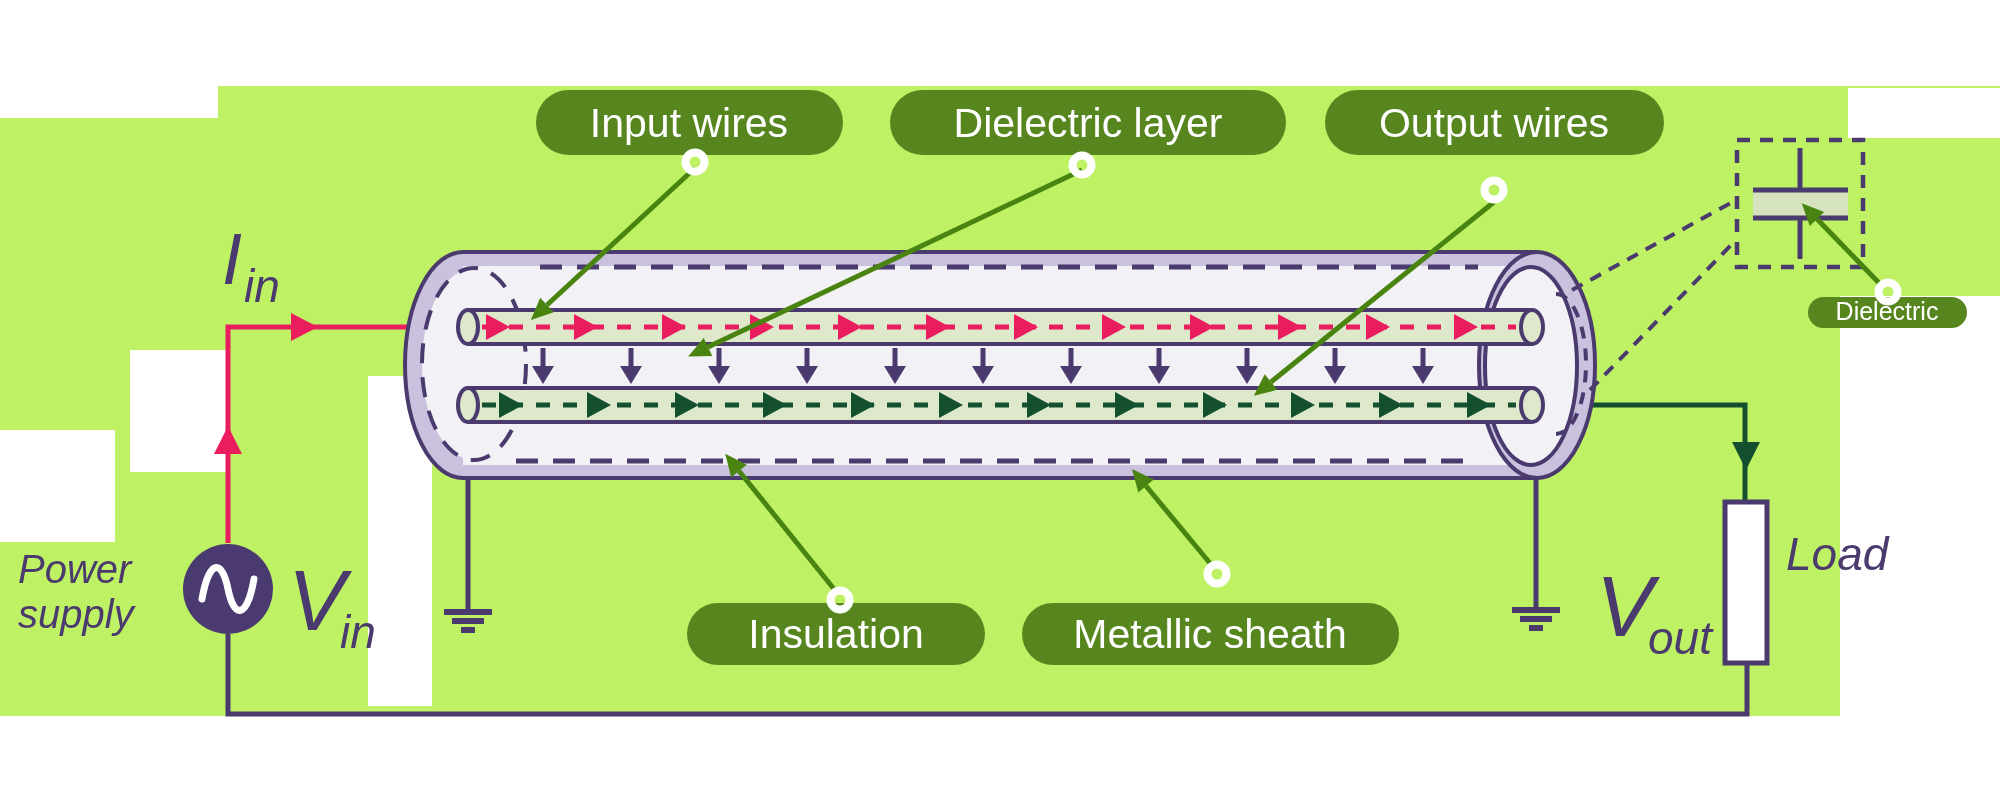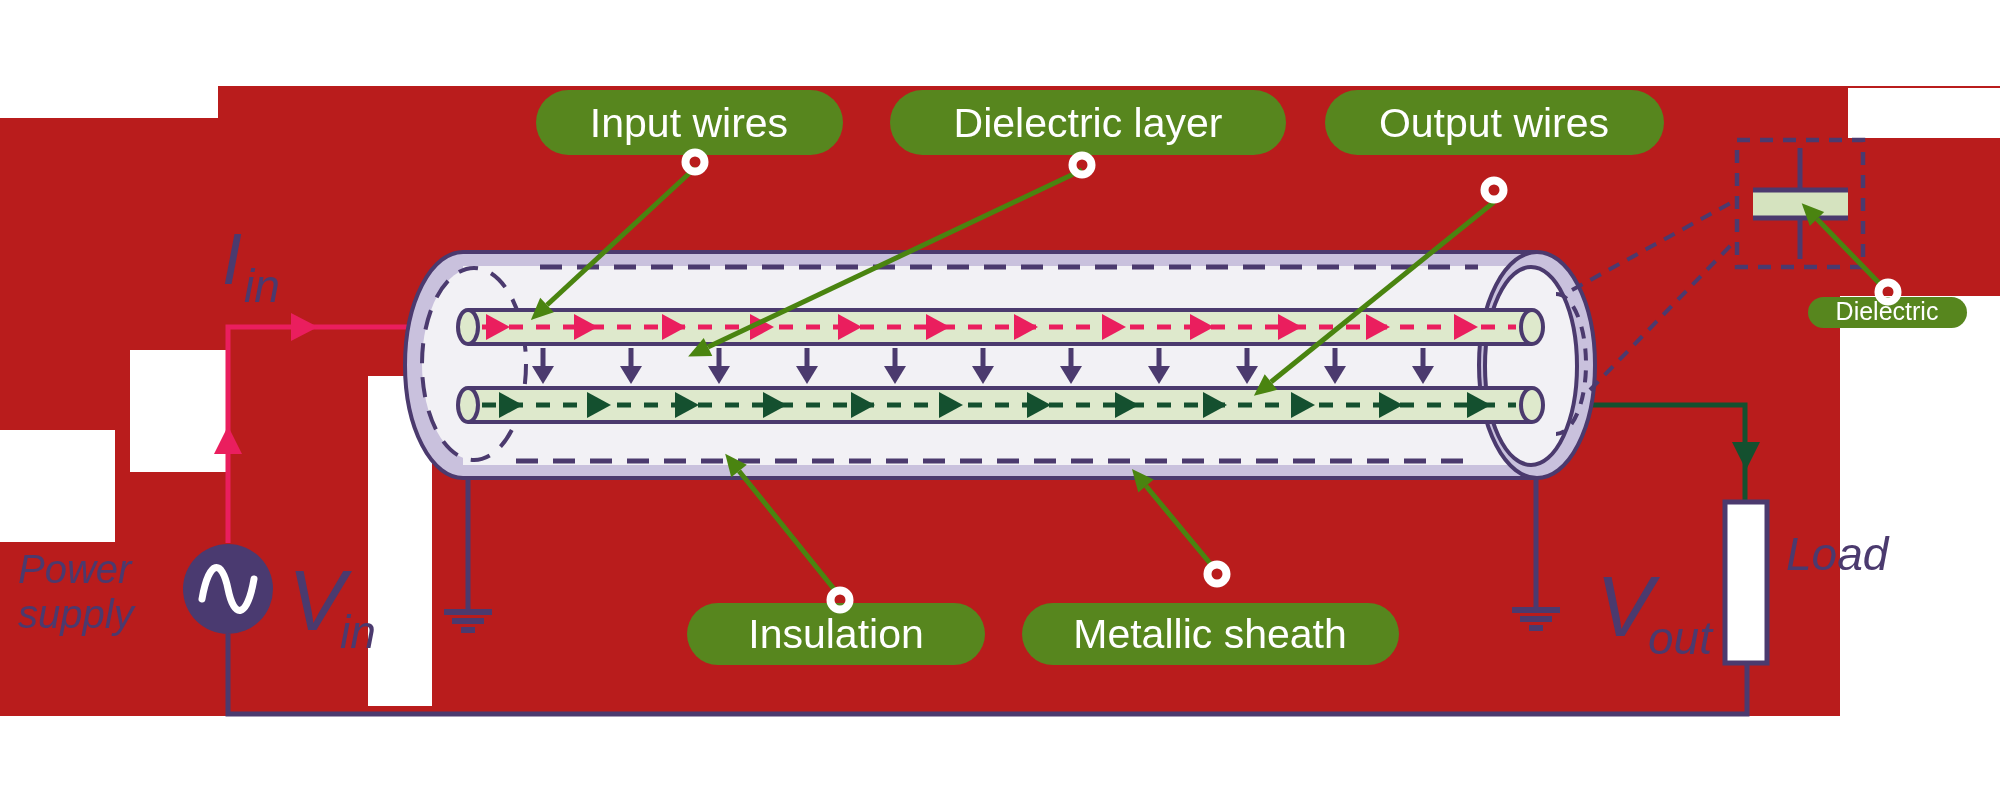--- a/index.html
+++ b/index.html
@@ -3,7 +3,7 @@
 <meta charset="utf-8">
 <style>
   html,body{margin:0;padding:0;background:#000;}
-  .stage{position:relative;width:2000px;height:810px;background:#b91c1c;overflow:hidden;
+  .stage{position:relative;width:2000px;height:810px;background:#bef264;overflow:hidden;
          font-family:"Liberation Sans", sans-serif;}
   svg{position:absolute;left:0;top:0;}
   text{font-family:"Liberation Sans", sans-serif;}

